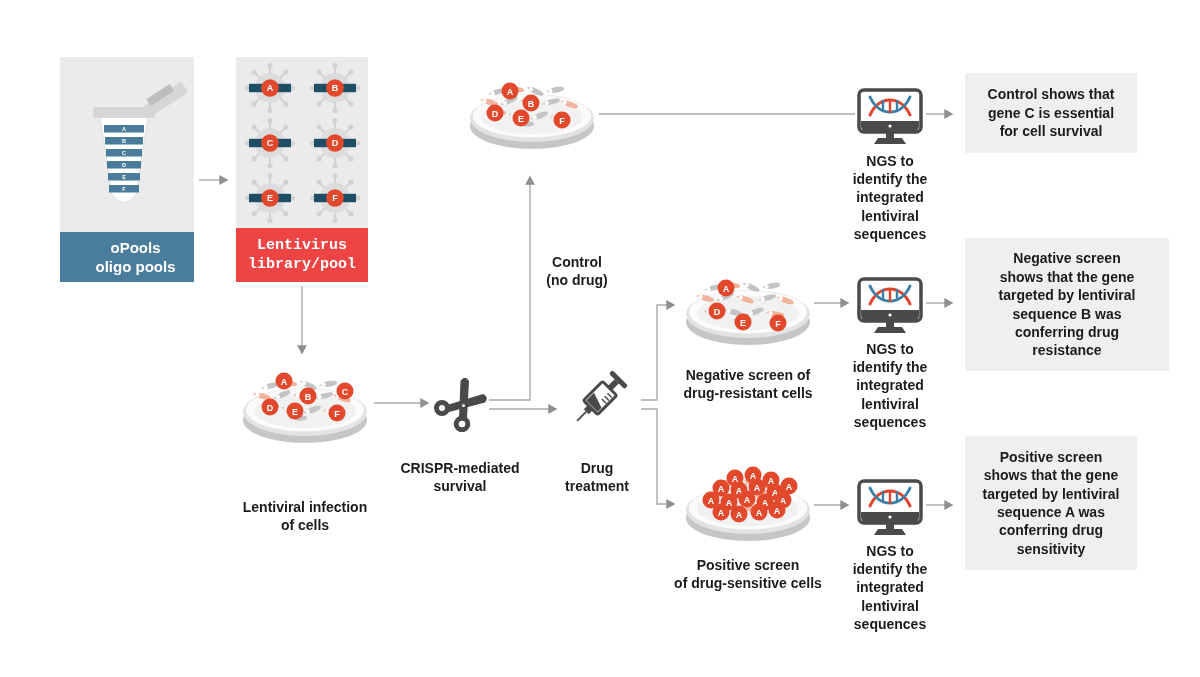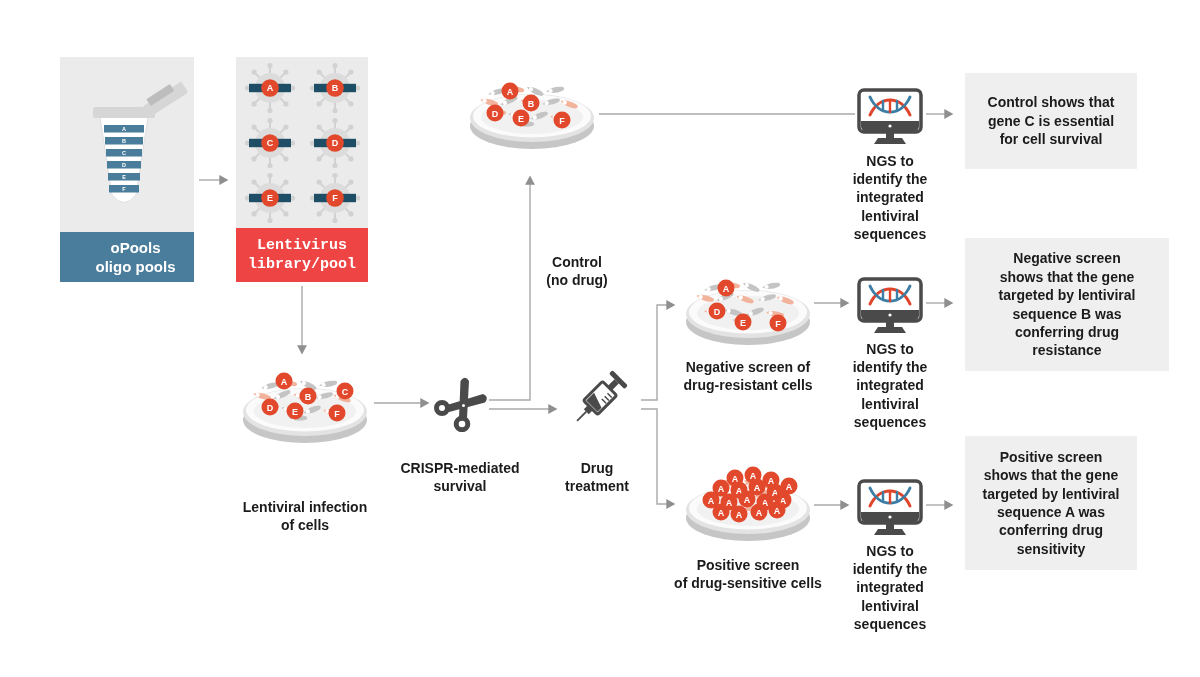--- a/index.html
+++ b/index.html
@@ -593,7 +593,7 @@
 lentiviral
 sequences</div>
 
-<div class="resultbox" style="left:965px;top:73px;width:172px;height:96px;">Control shows that
+<div class="resultbox" style="left:965px;top:73px;width:172px;height:80px;">Control shows that
 gene C is essential
 for cell survival</div>
 <div class="resultbox" style="left:965px;top:238px;width:204px;height:133px;">Negative screen

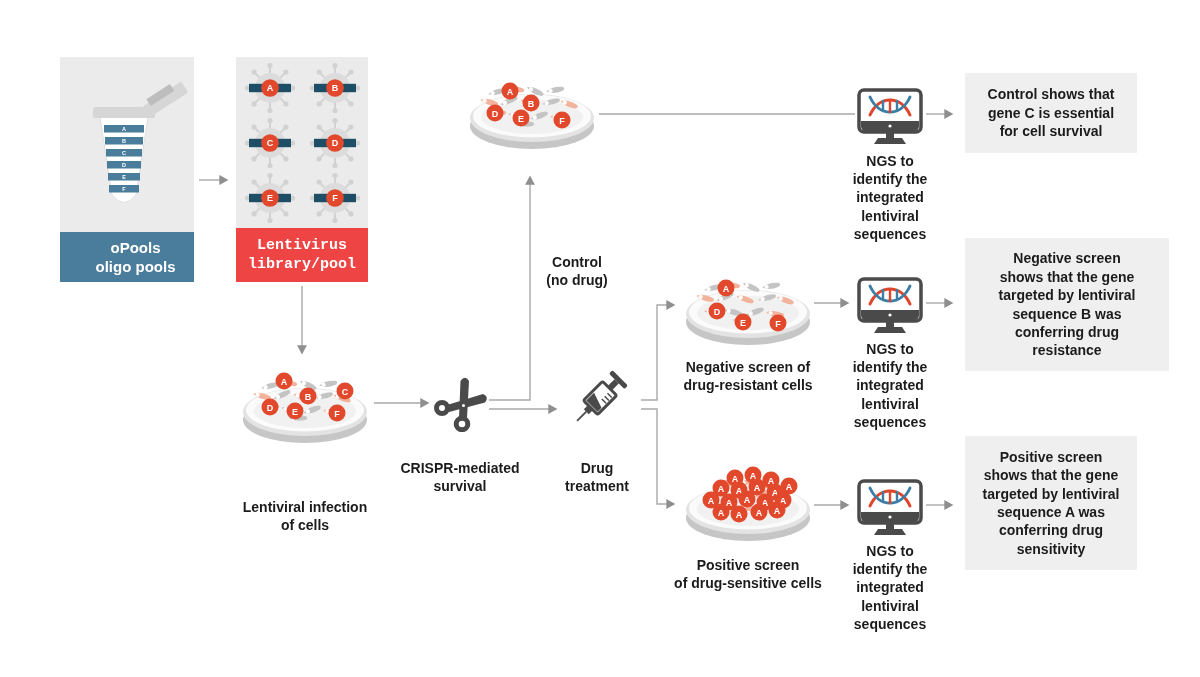--- a/index.html
+++ b/index.html
@@ -573,7 +573,7 @@
 treatment</div>
 <div class="caption" style="left:533px;top:245px;width:88px;margin-top:8px;">Control
 (no drug)</div>
-<div class="caption" style="left:663px;top:358px;width:170px;">Negative screen of
+<div class="caption" style="left:663px;top:366px;width:170px;">Negative screen of
 drug-resistant cells</div>
 <div class="caption" style="left:663px;top:556px;width:170px;">Positive screen
 of drug-sensitive cells</div>

